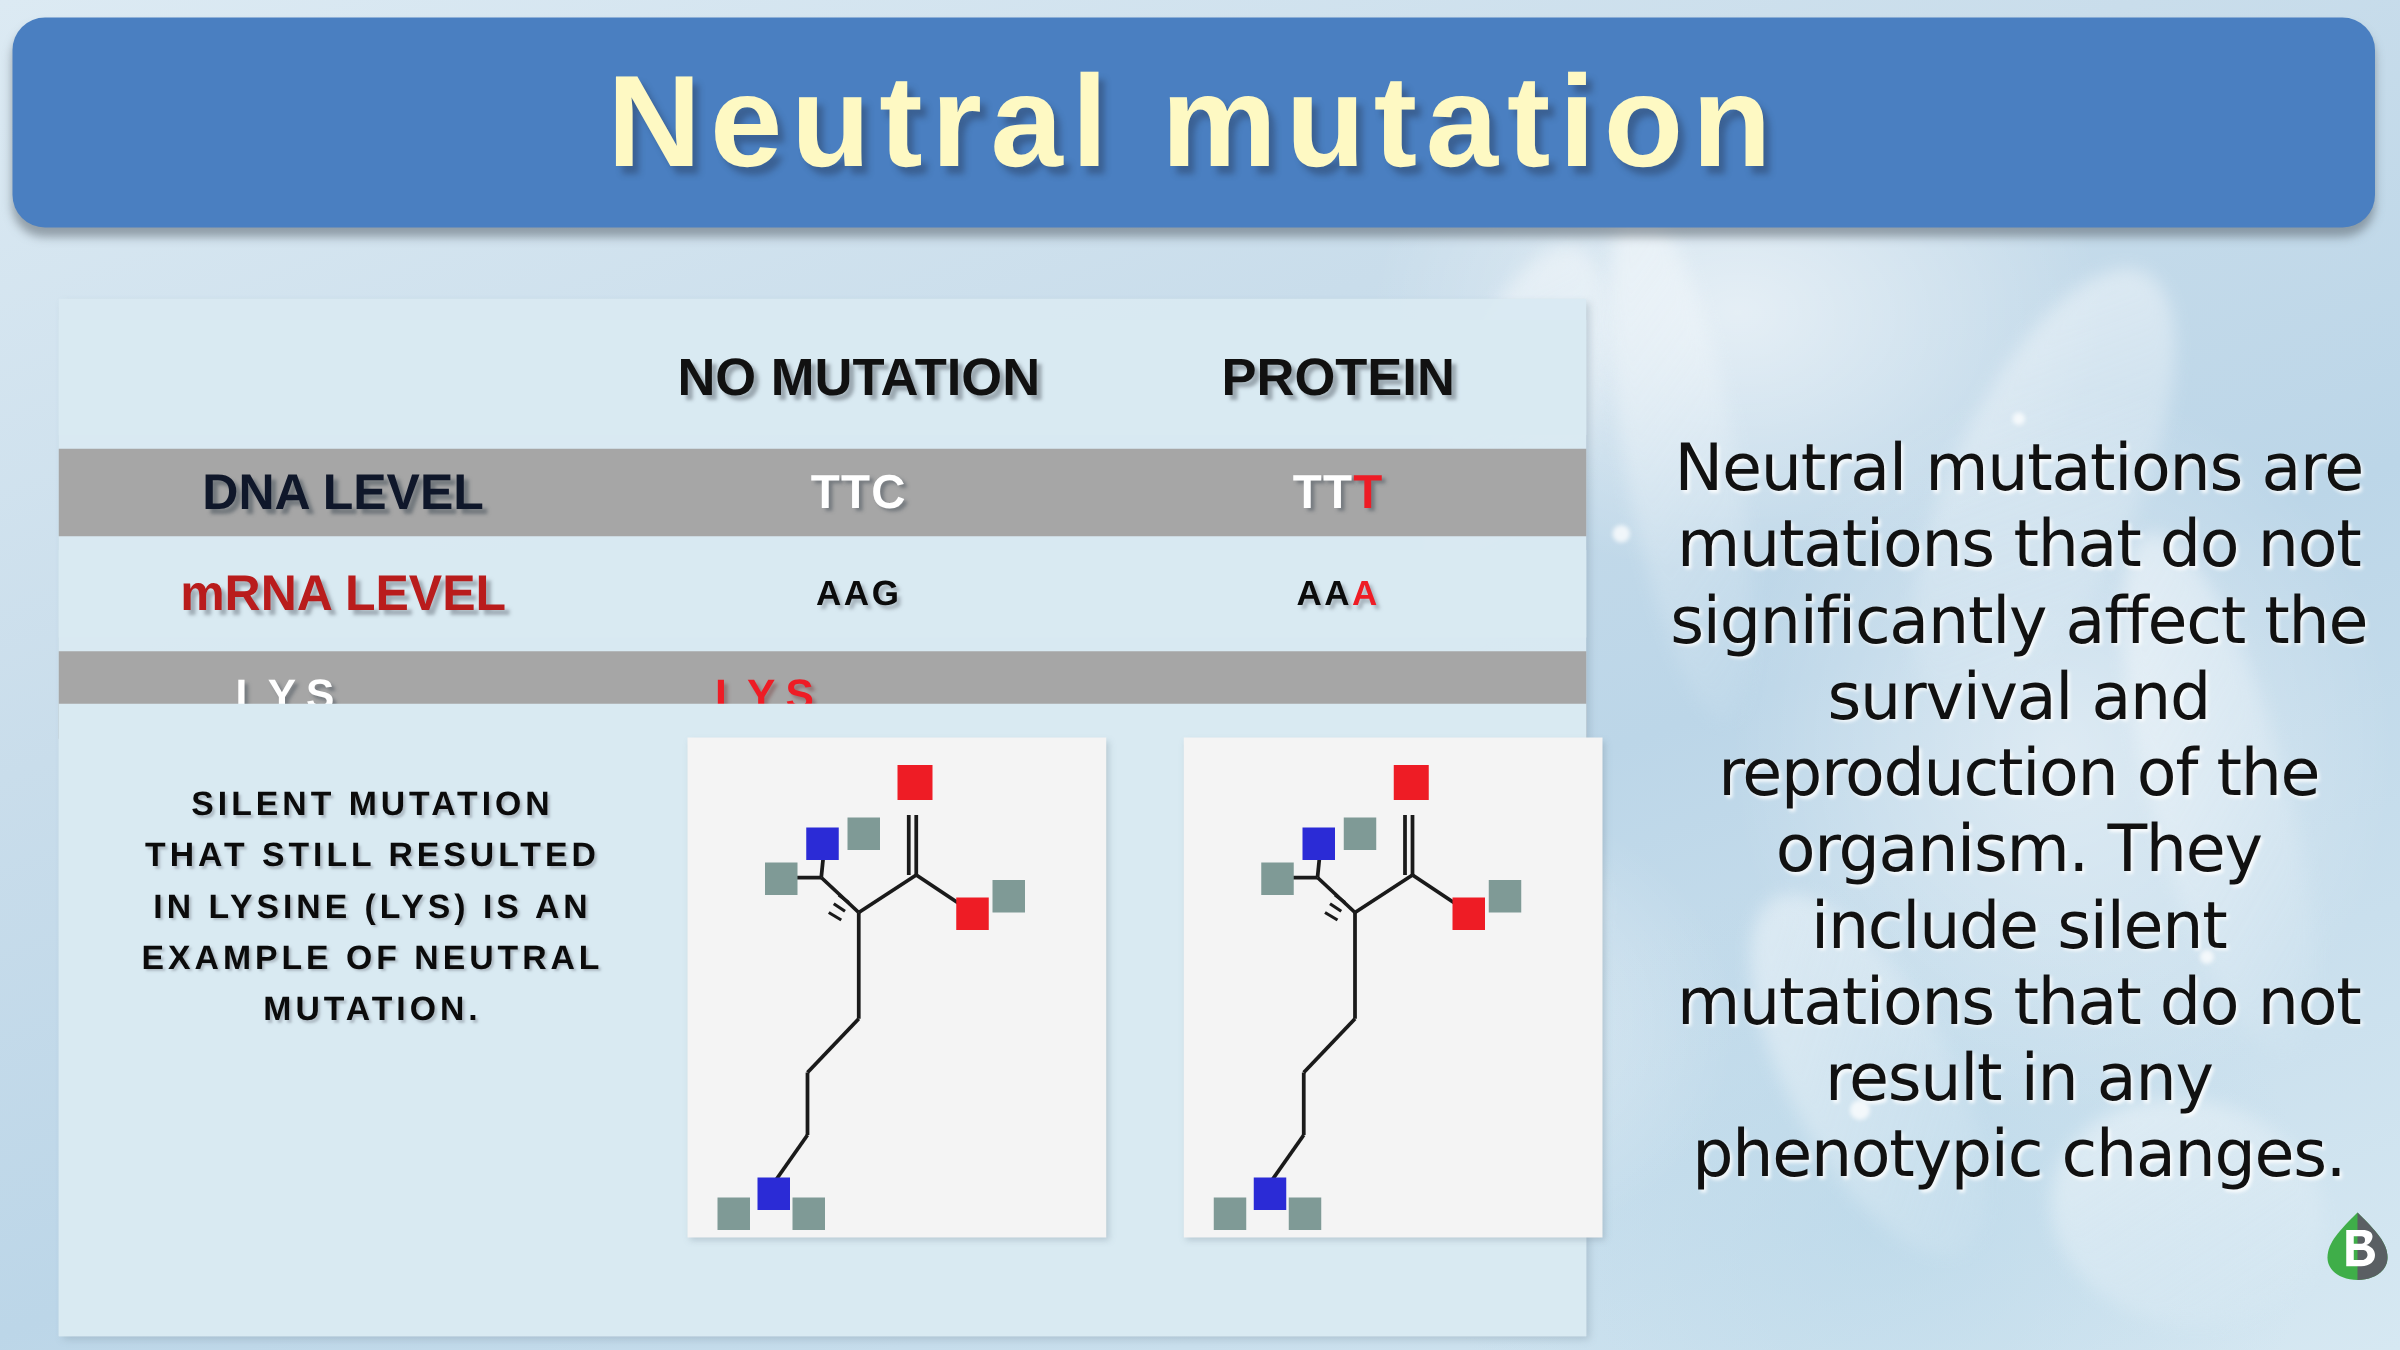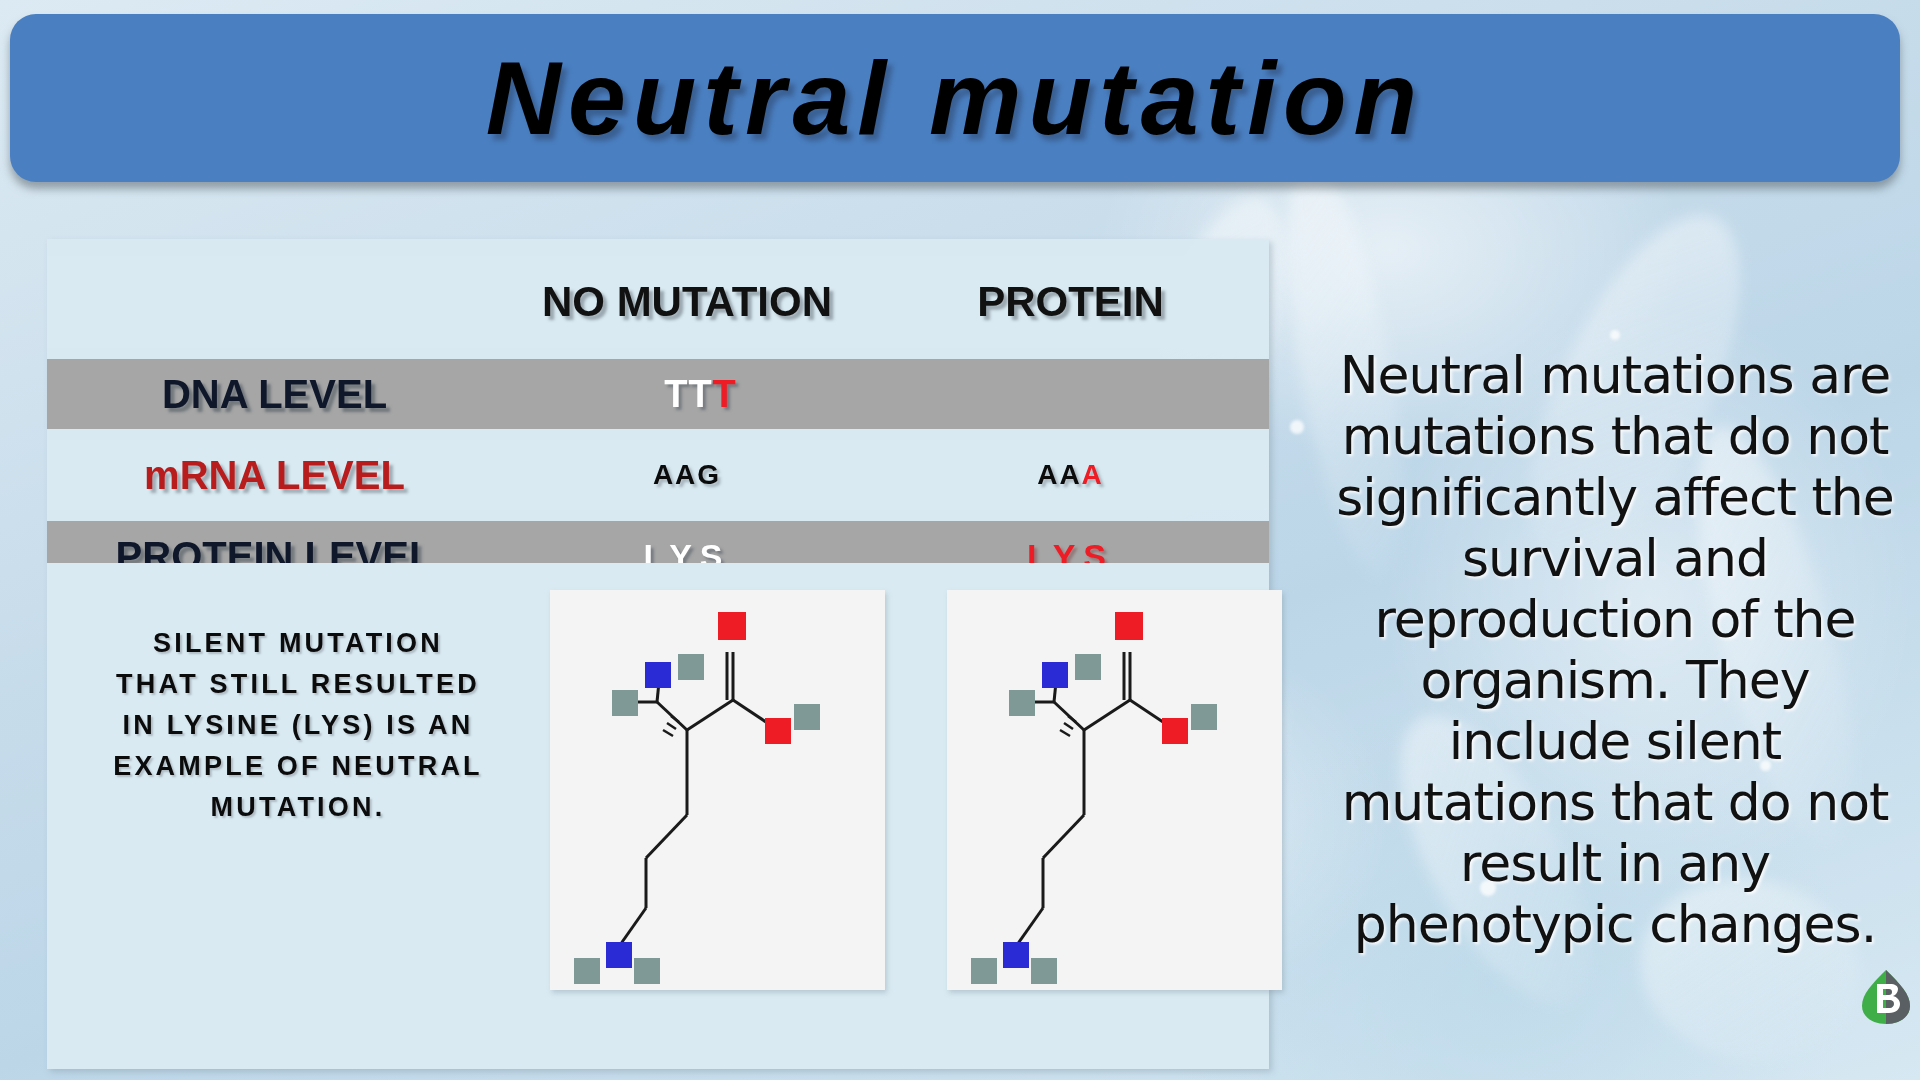--- a/index.html
+++ b/index.html
@@ -37,10 +37,9 @@
   }
   .banner-title{
     position:absolute;inset:0;display:flex;align-items:center;justify-content:center;
-    color:#000000;font-size:104px;font-weight:bold;letter-spacing:7px;
+    color:#fef9c3;font-size:104px;font-weight:bold;letter-spacing:7px;
     text-shadow:5px 6px 5px rgba(40,60,90,.45);
     font-family:"Liberation Sans",sans-serif;
-    font-style:italic;
   }
 
   

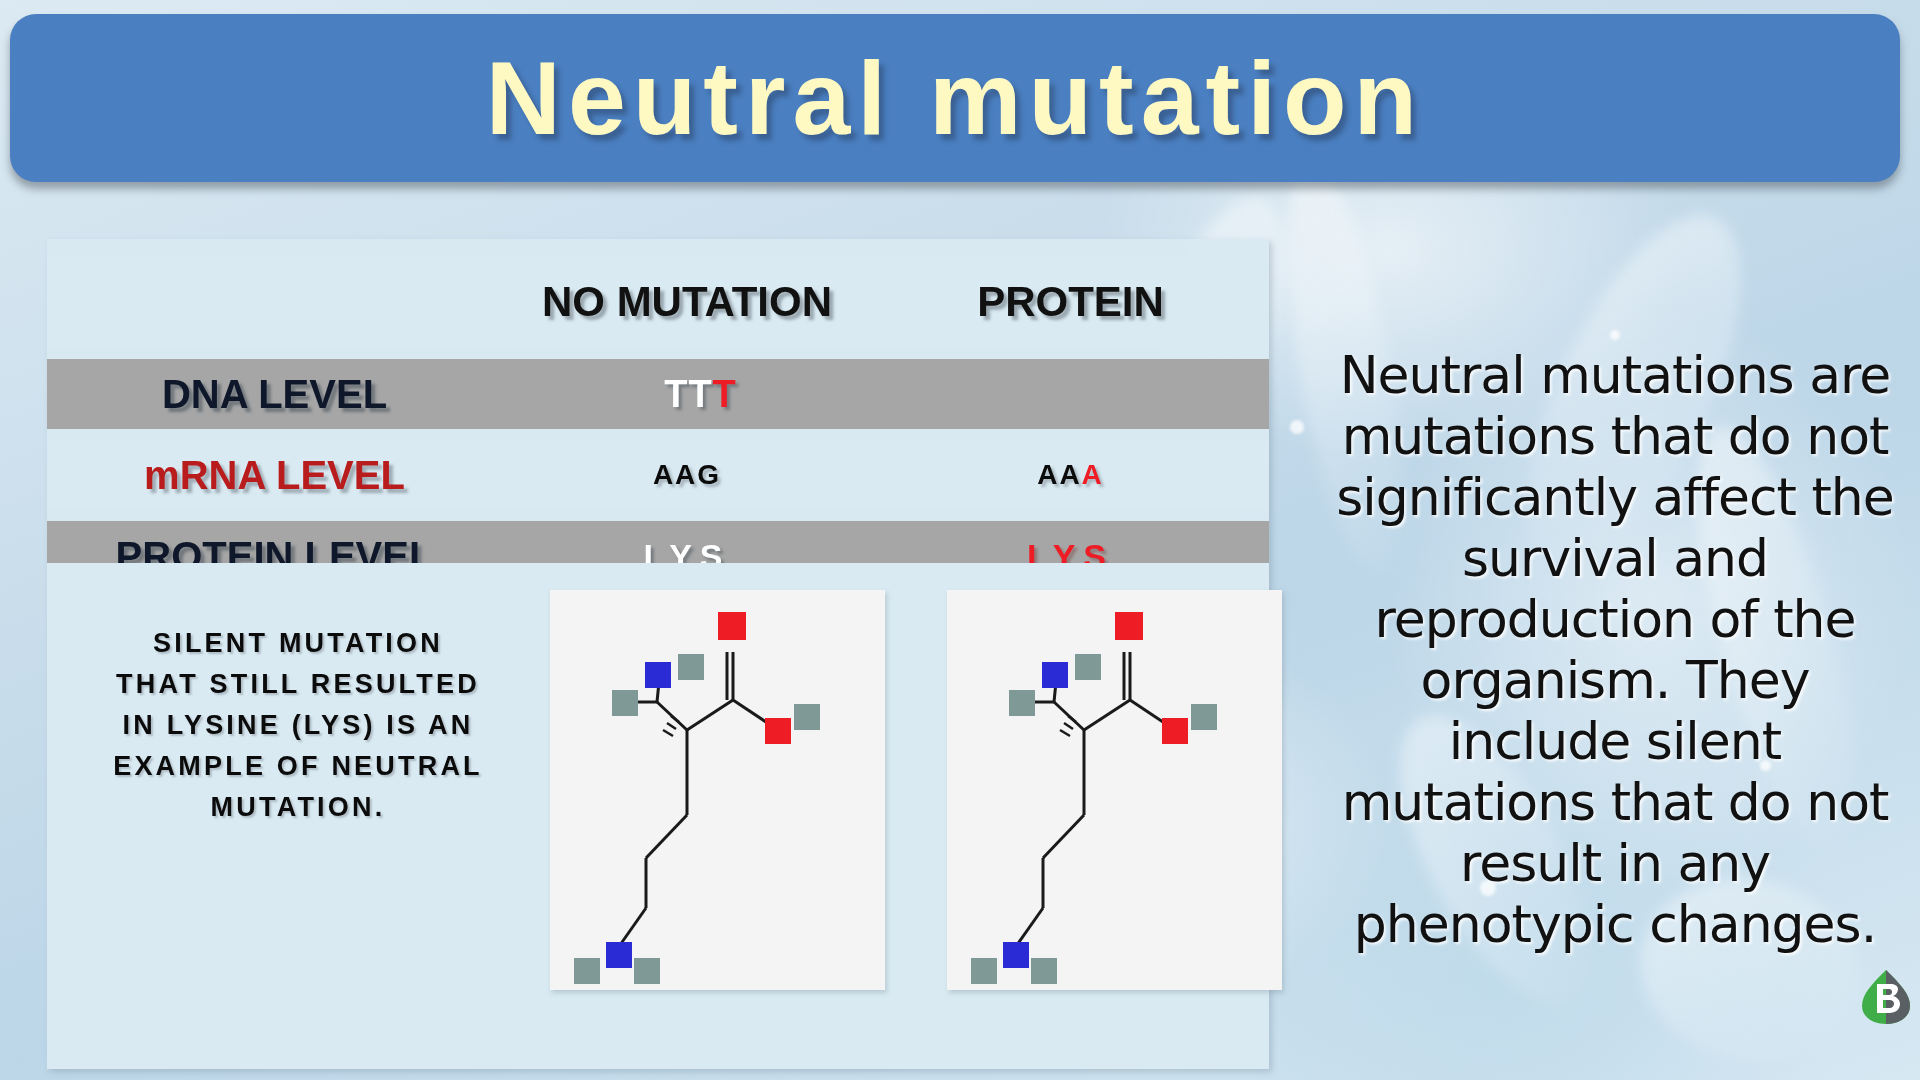--- a/index.html
+++ b/index.html
@@ -156,6 +156,7 @@
 
     <div class="row gray">
       <div class="c-label"><span class="lvl-white">DNA LEVEL</span></div>
+      <div class="c-a"><span class="seq-white">TTC</span></div>
       <div class="c-b"><span class="seq-white"><span>TT</span><span class="red">T</span></span></div>
     </div>
 

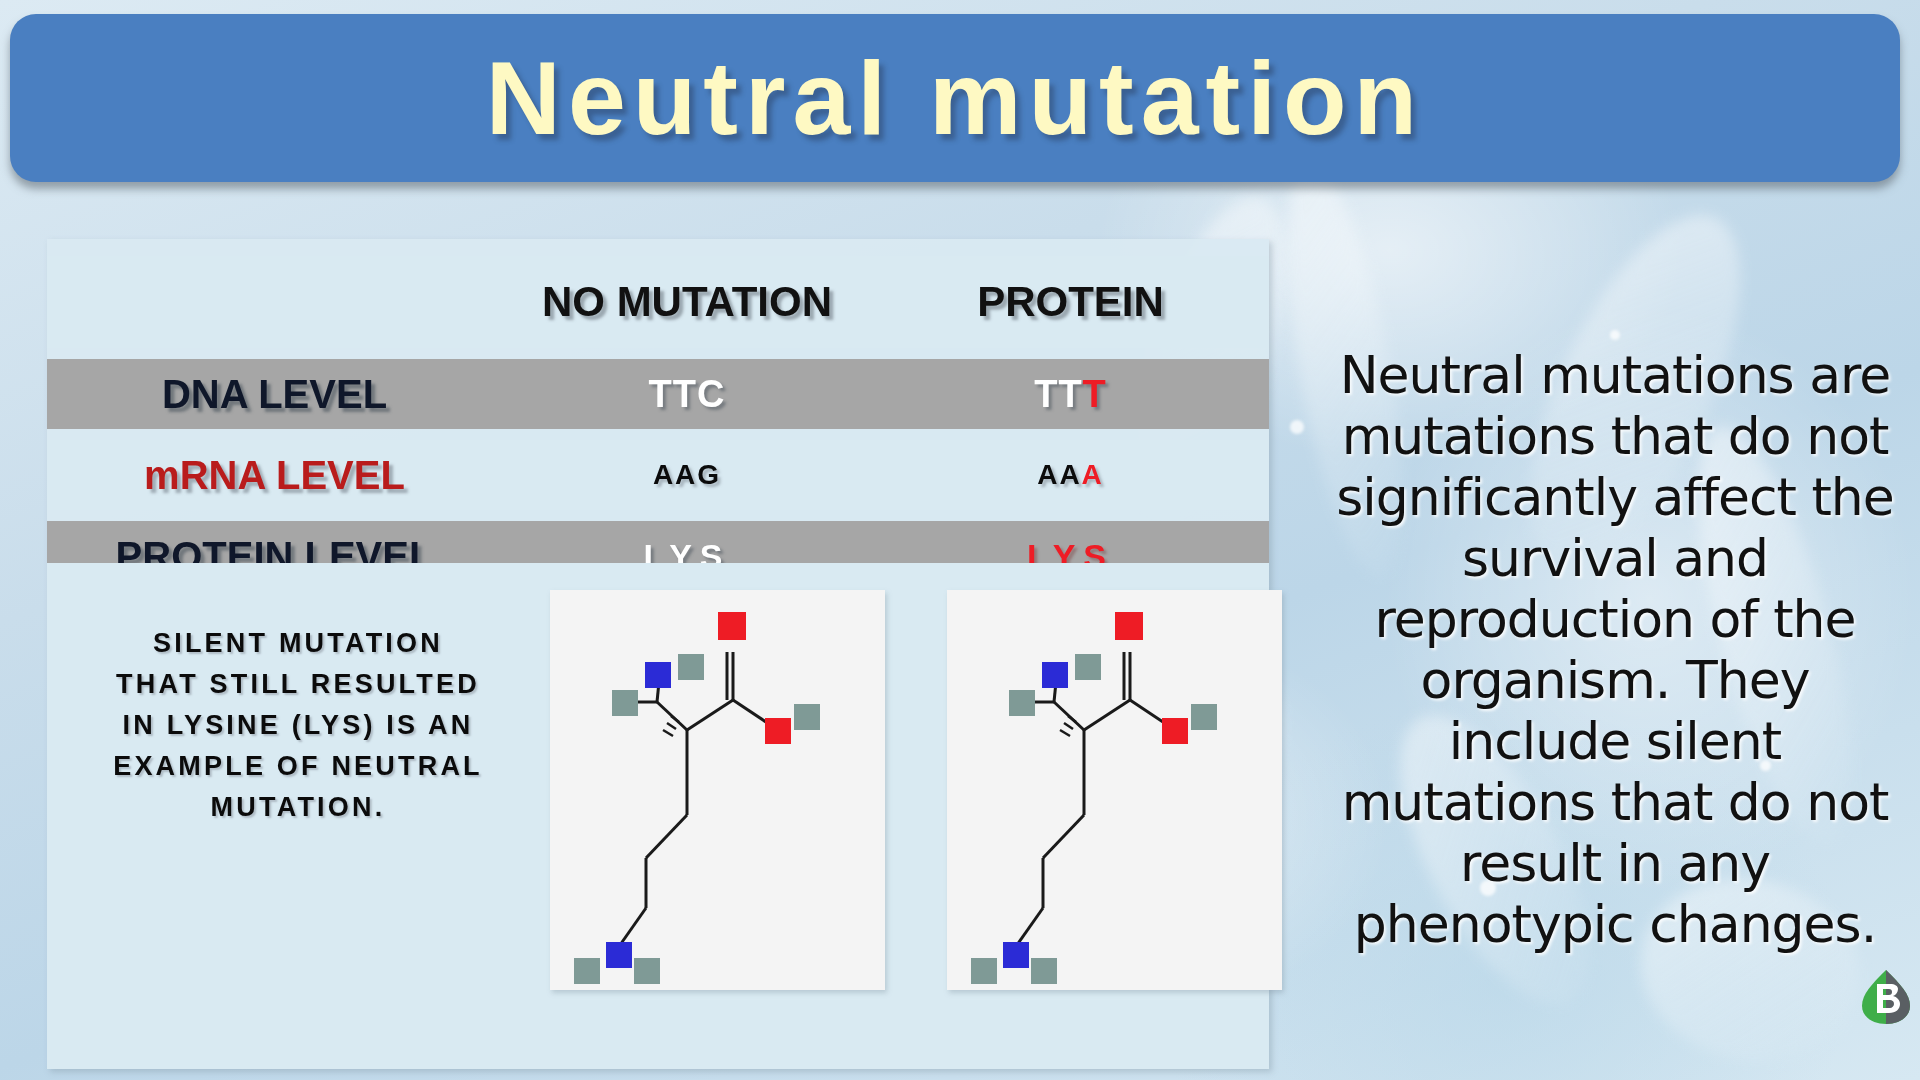--- a/index.html
+++ b/index.html
@@ -171,7 +171,6 @@
     <div class="gap"></div>
 
     <div class="row gray">
-      <div class="c-label"><span class="lvl-white">PROTEIN LEVEL</span></div>
       <div class="c-a"><span class="aa-white">LYS</span></div>
       <div class="c-b"><span class="aa-red">LYS</span></div>
     </div>

